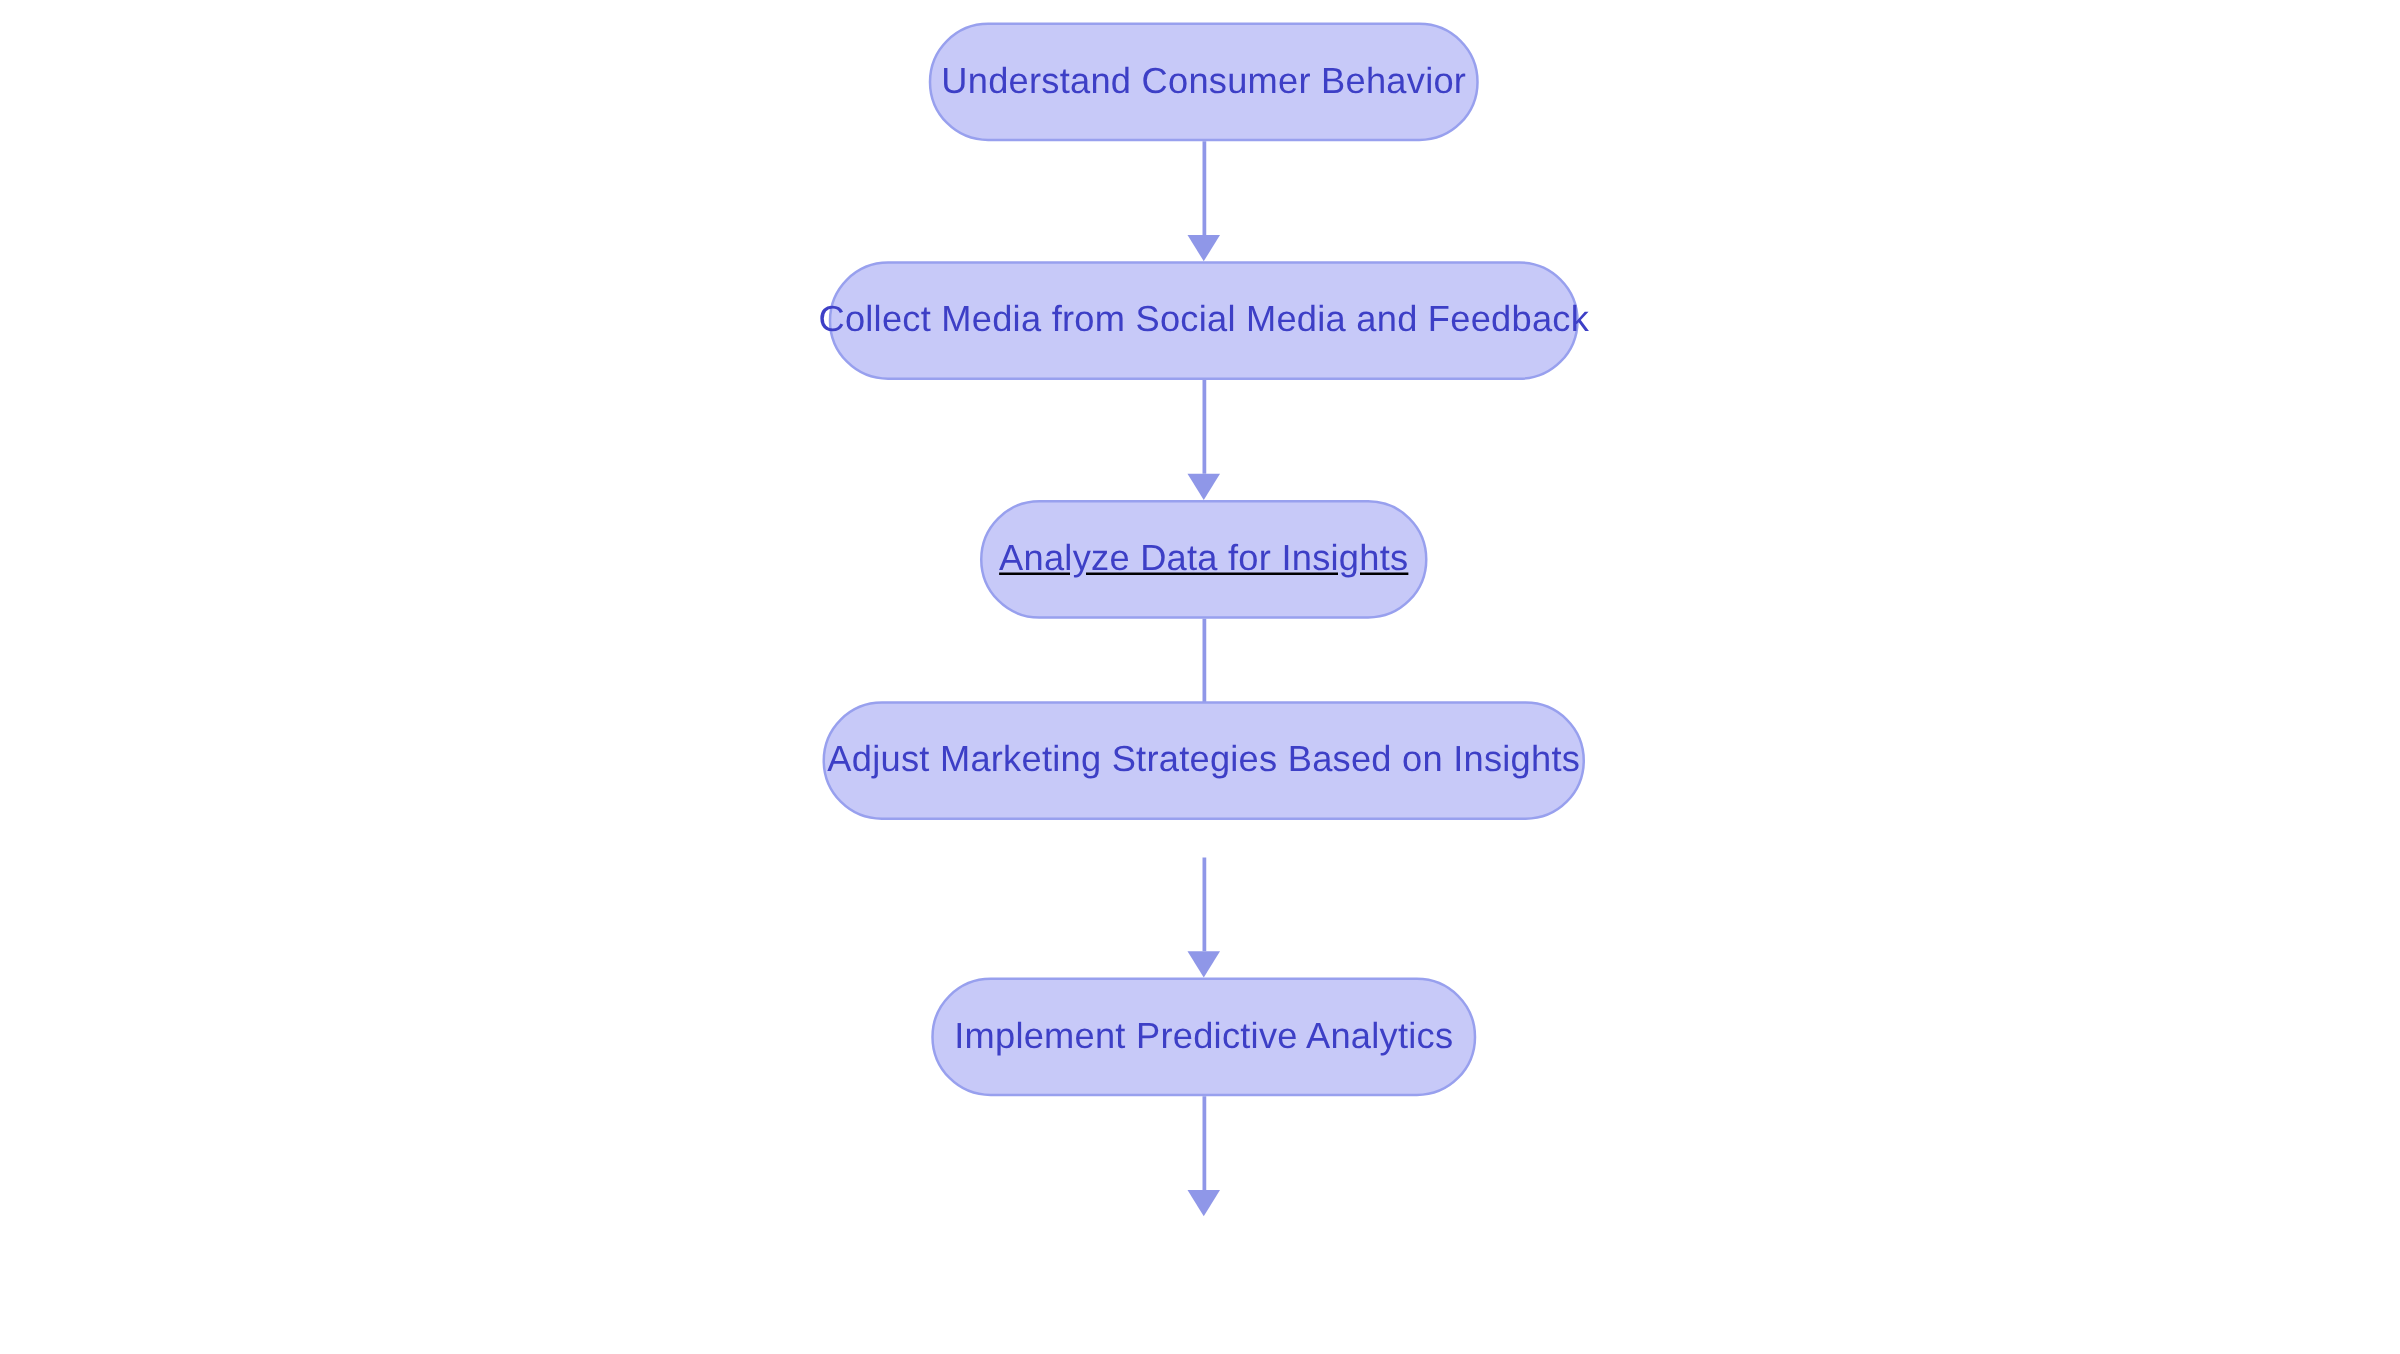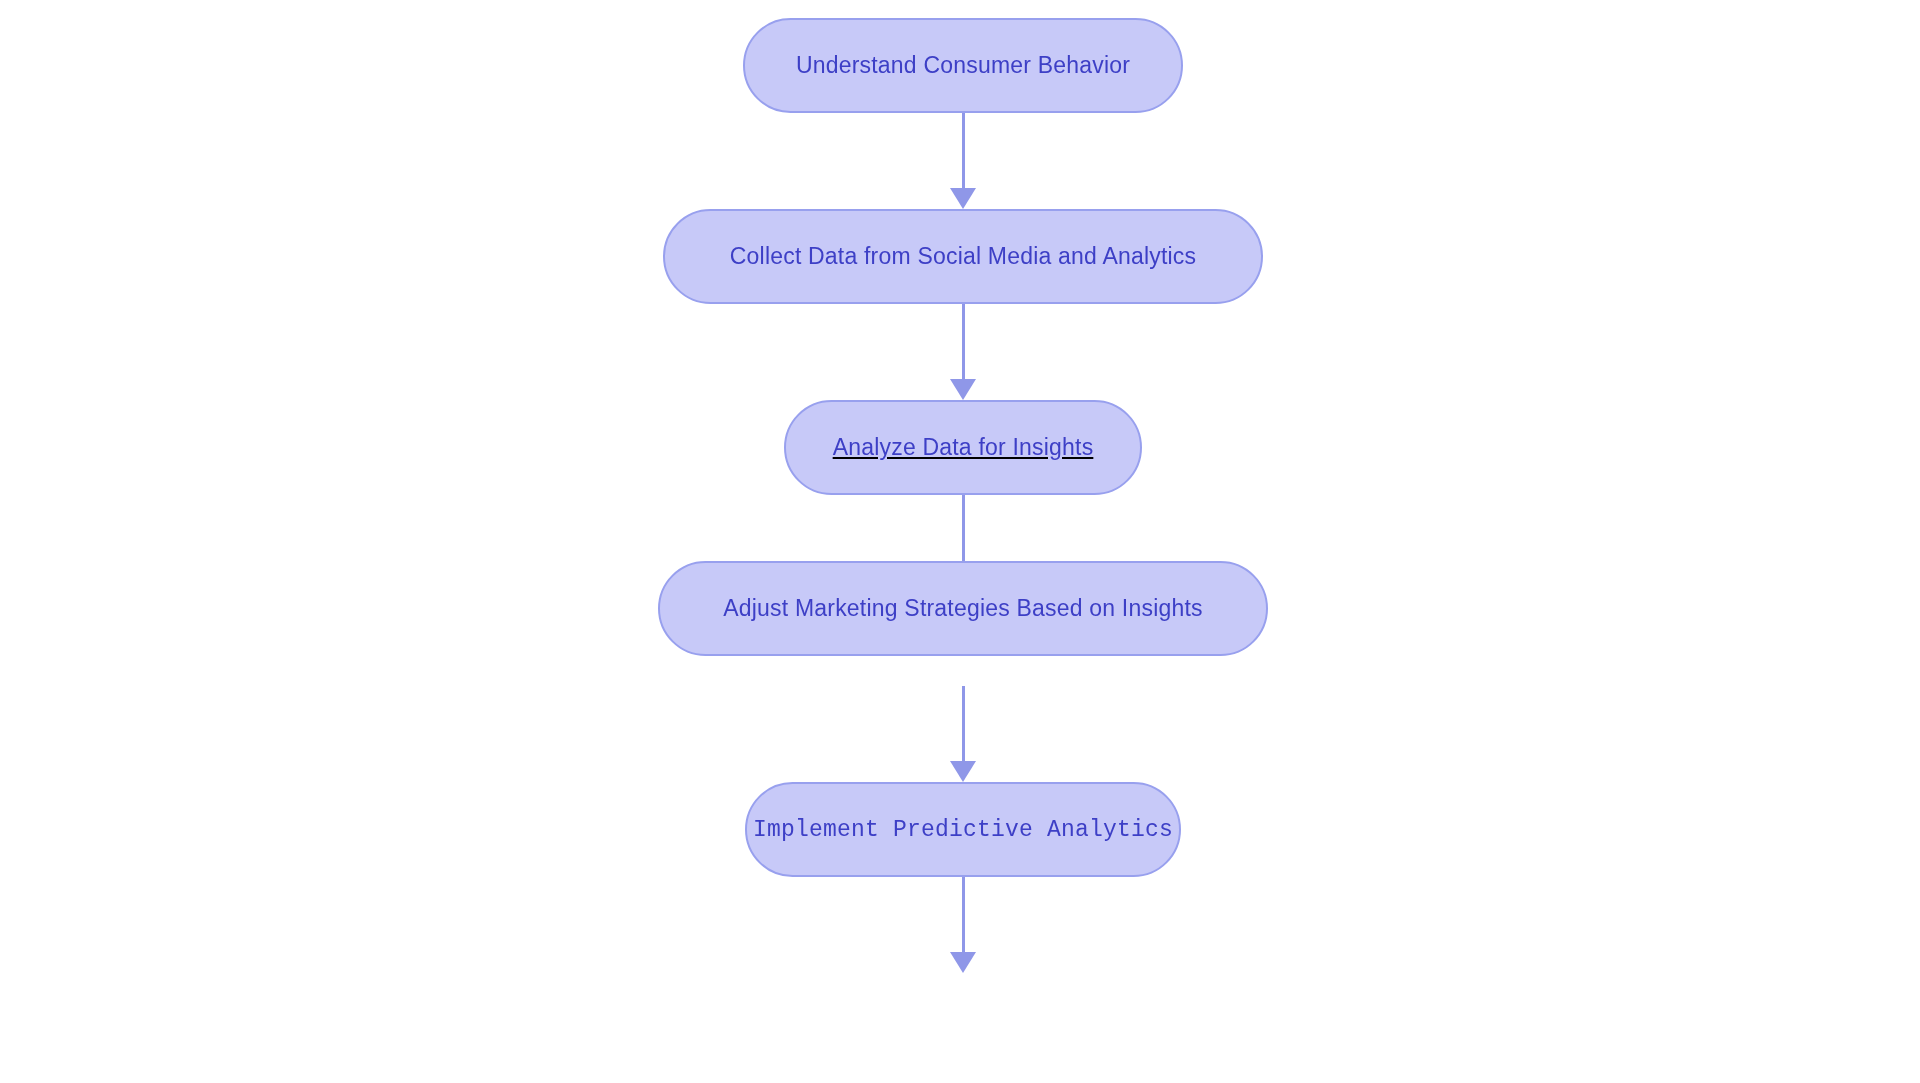--- a/index.html
+++ b/index.html
@@ -30,7 +30,7 @@
   }
   .node-label {
     color: var(--node-text, #3d3fc6);
-    font-size: 23px;
+    font-size: 29px;
     letter-spacing: 0.2px;
     white-space: nowrap;
   }

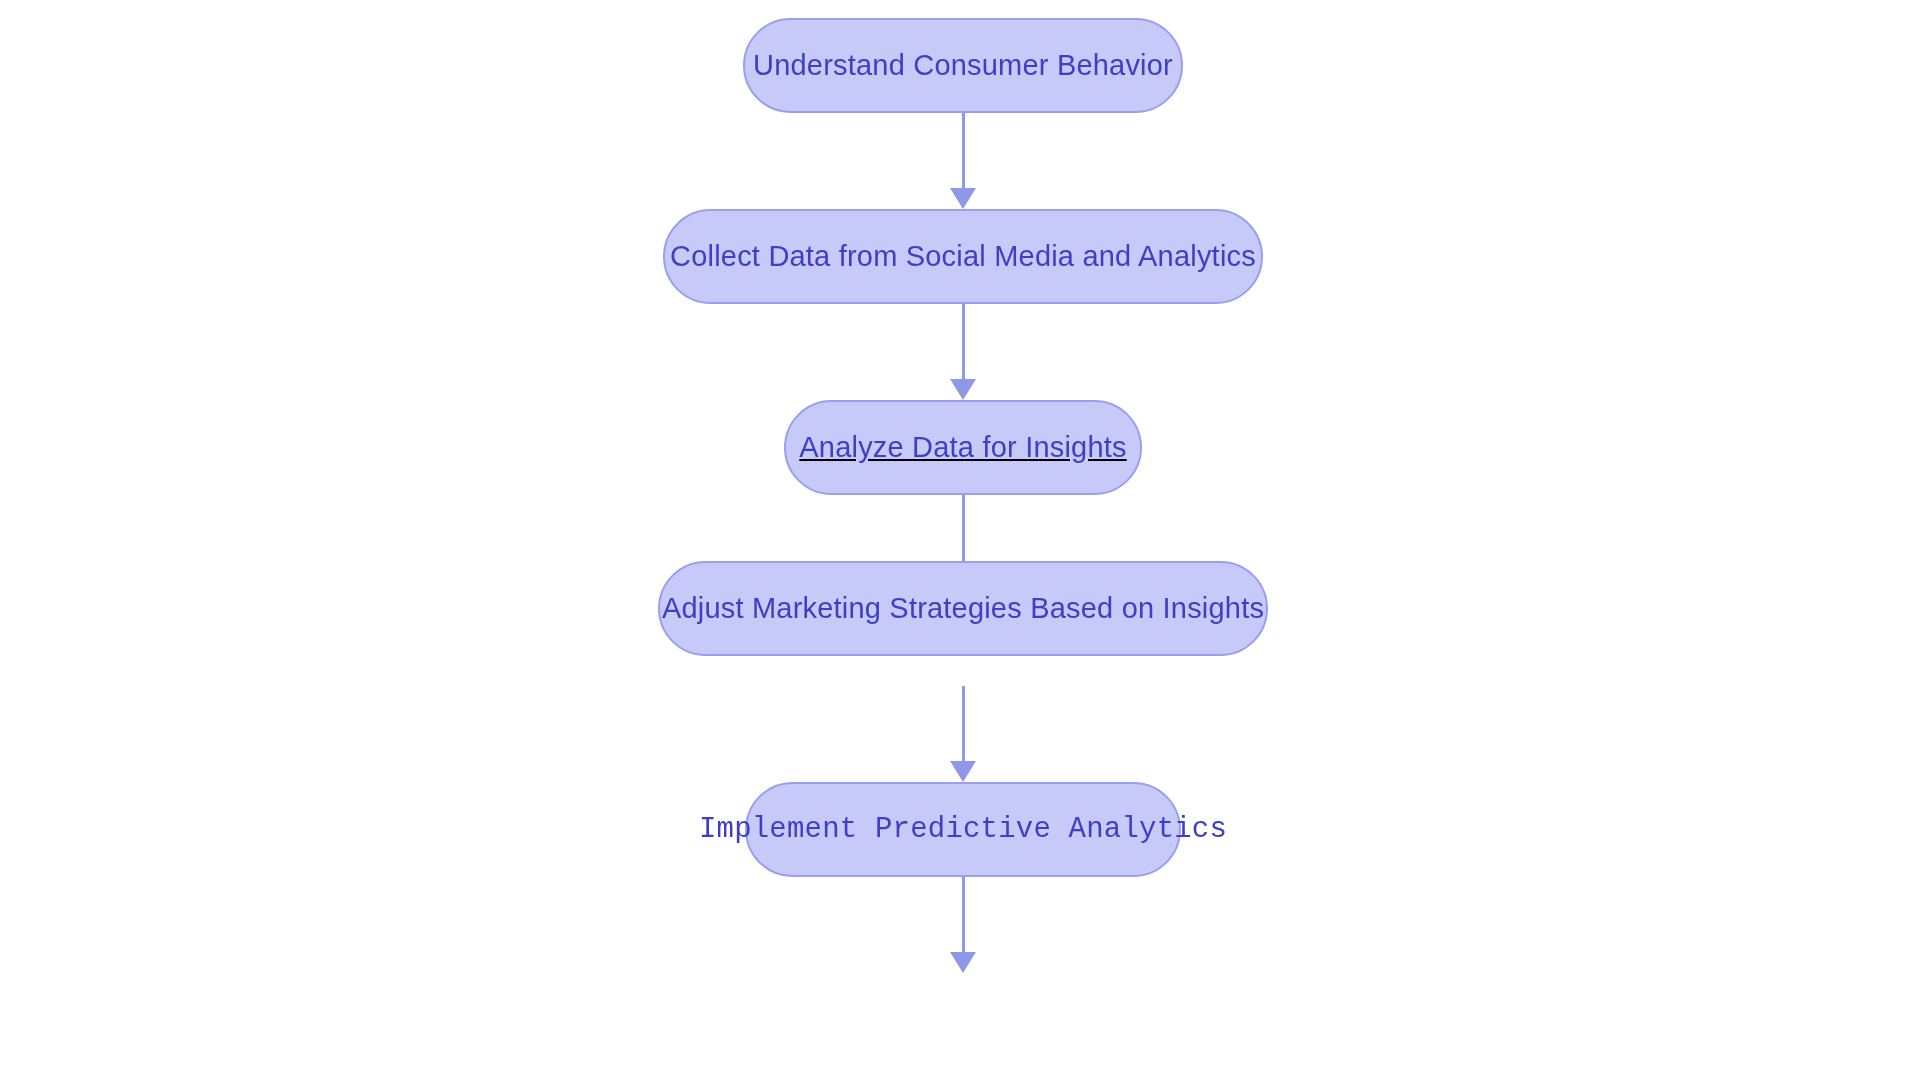--- a/index.html
+++ b/index.html
@@ -83,7 +83,7 @@
   </div>
 
   <div class="node n2">
-    <span class="node-label">Collect Data from Social Media and Analytics</span>
+    <span class="node-label">Collect Media from Social Media and Feedback</span>
   </div>
 
   <div class="connector c2">

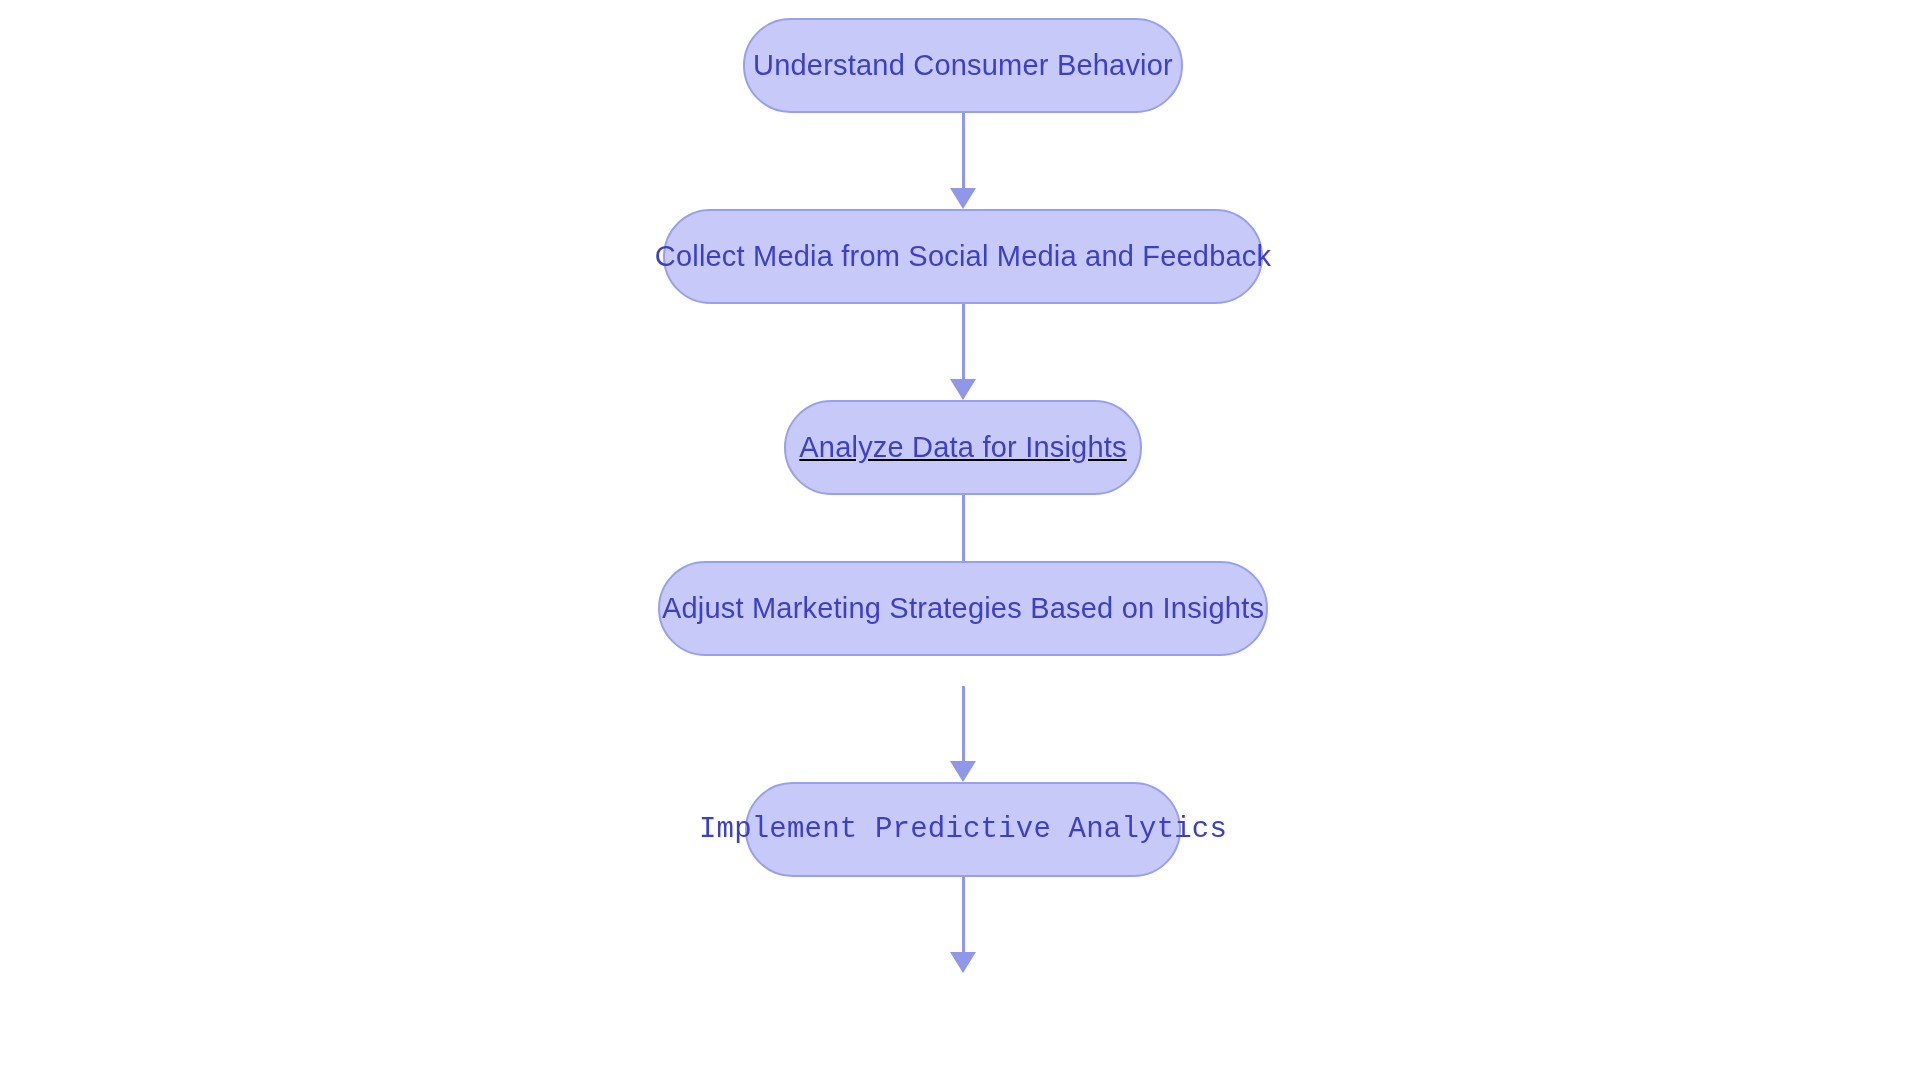--- a/index.html
+++ b/index.html
@@ -38,7 +38,7 @@
   .n2 { top: 209px; width: 600px; }
   .n3 { top: 400px; width: 358px; text-decoration: underline; }
   .n4 { top: 561px; width: 610px; }
-  .n5 { top: 782px; width: 436px; font-family: Liberation Mono, monospace; }
+  .n5 { top: 782px; width: 436px; }
   .n6 { top: 973px; width: 400px; }
 
   .connector {

